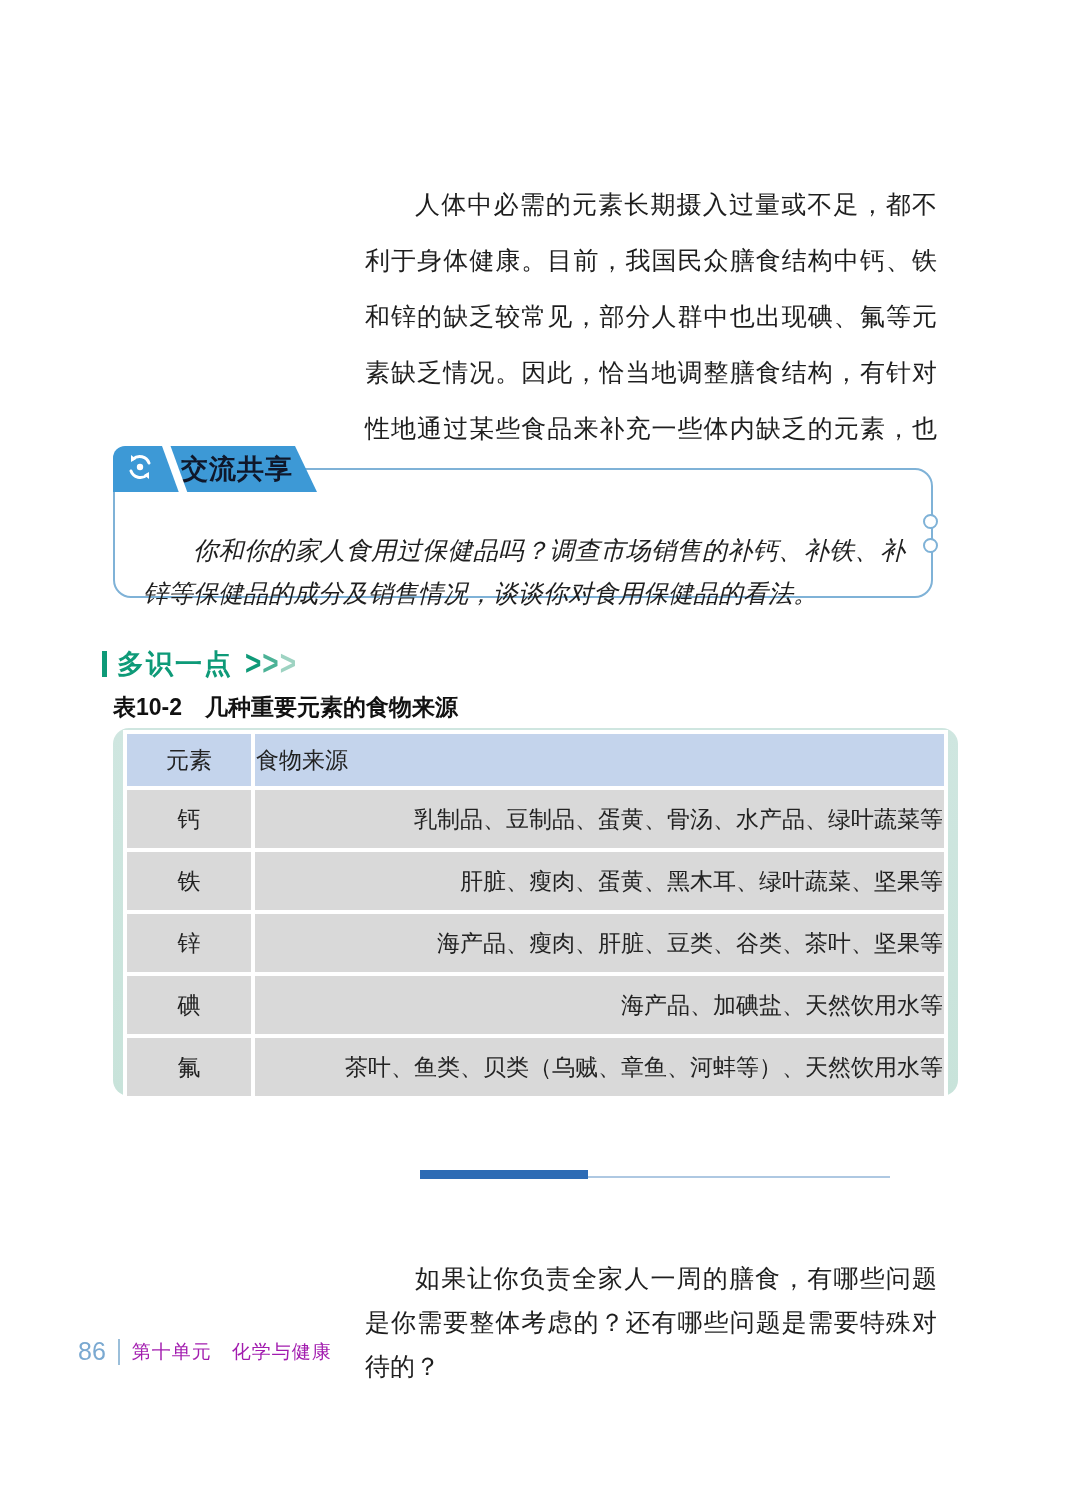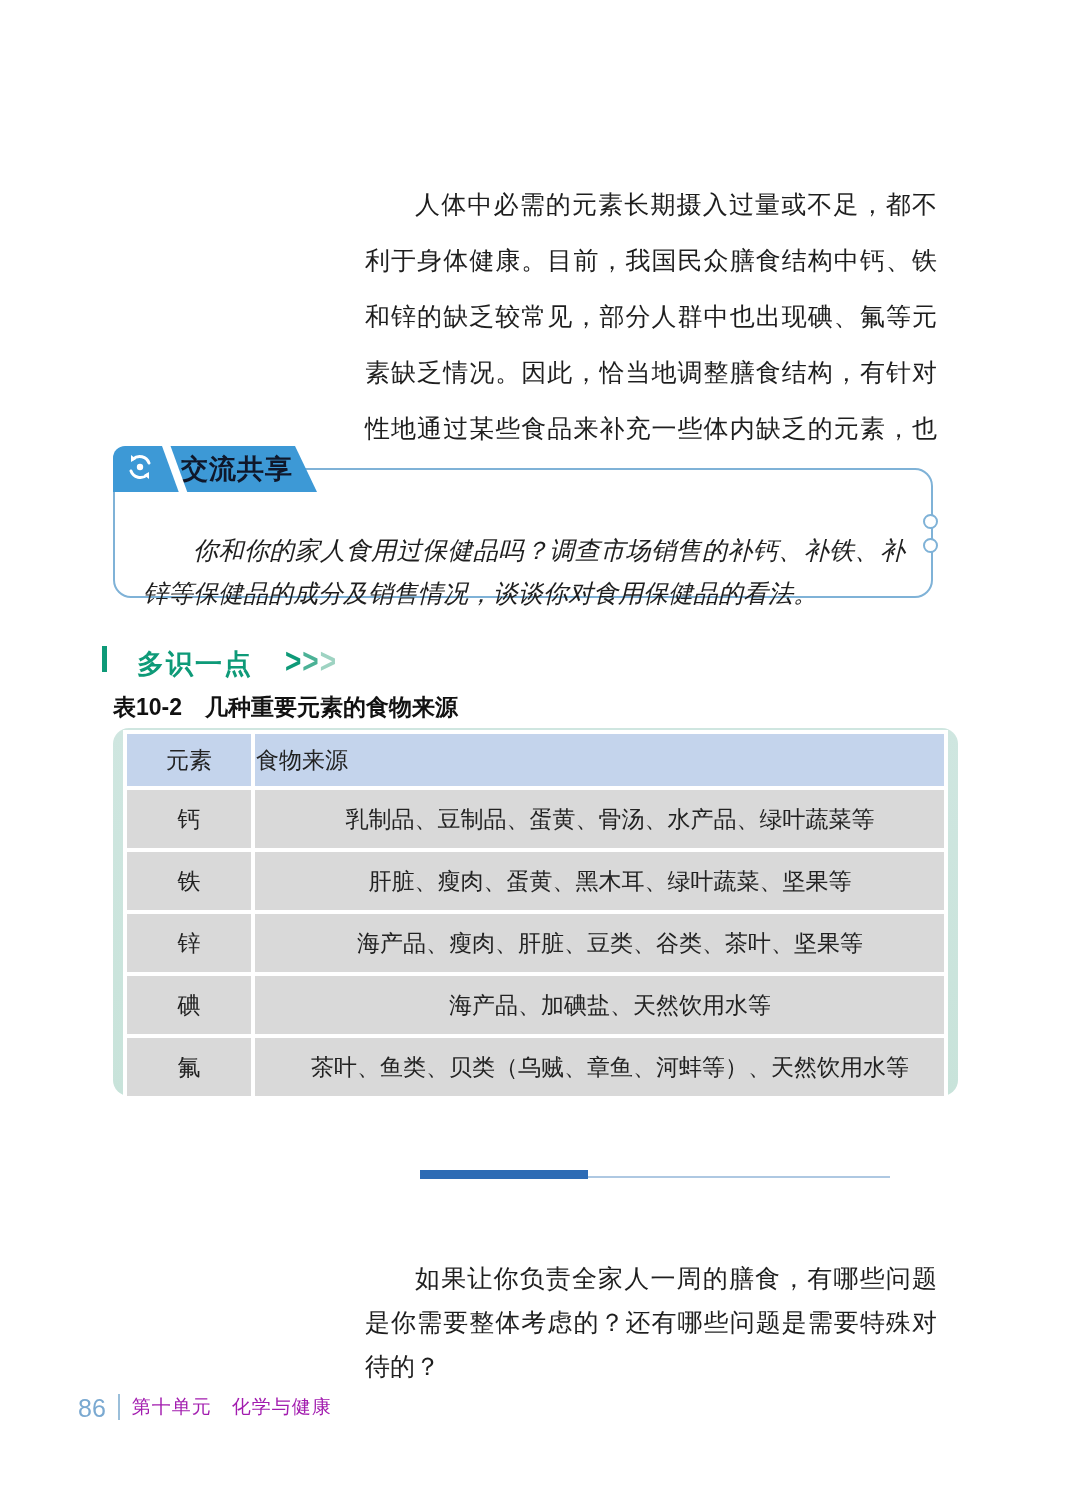--- a/index.html
+++ b/index.html
@@ -49,9 +49,8 @@
   }
   
   .learn-more{
-    position:absolute;left:102px;top:646px;display:flex;align-items:flex-start;
-    font-family:"Liberation Sans","DejaVu Sans",sans-serif;
-    gap:20px;
+    position:absolute;left:102px;top:646px;display:flex;align-items:center;
+    font-family:"Liberation Sans","DejaVu Sans",sans-serif;
   }
   .lm-bar{width:5px;height:26px;background:#0e9a78;margin-right:10px;}
   .lm-label{color:#0e9a78;font-weight:bold;font-size:27px;letter-spacing:2px;}

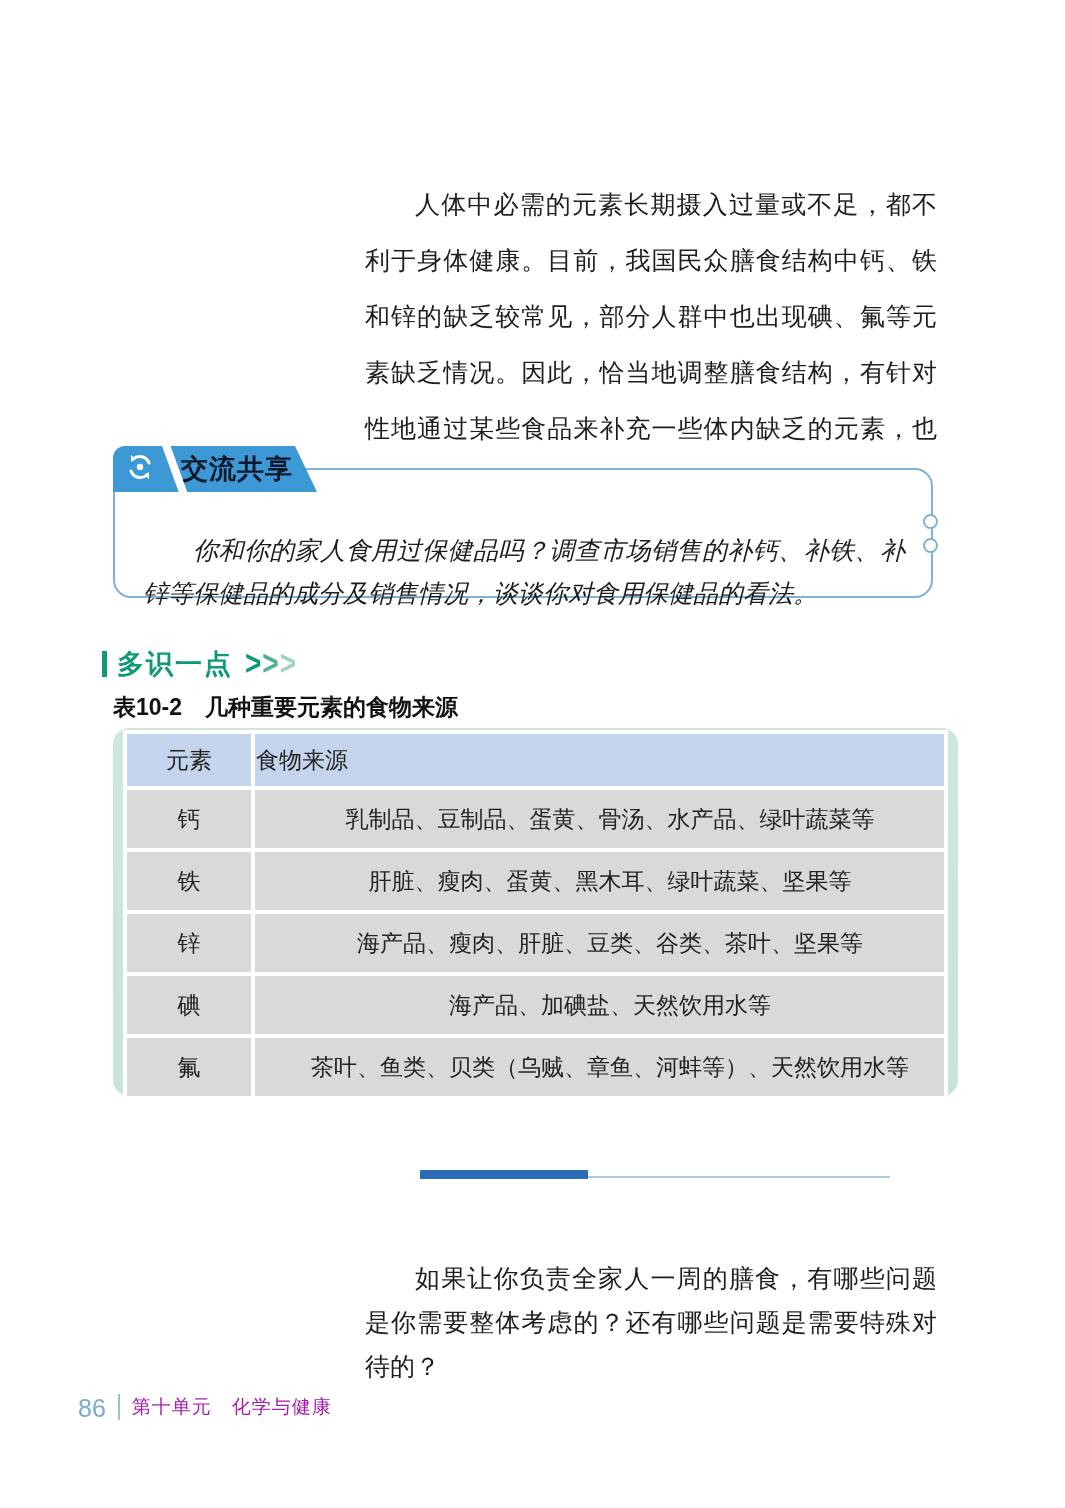--- a/index.html
+++ b/index.html
@@ -83,7 +83,7 @@
   }
   table.food td{background:#d9d9d9;height:56px;color:#222;}
   td.el,th.el{width:122px;text-align:center;}
-  td.src{padding-left:22px;text-align:center;}
+  td.src{padding-left:22px;text-align:right;}
   th.src{text-align:left;}
   
   .section-head{

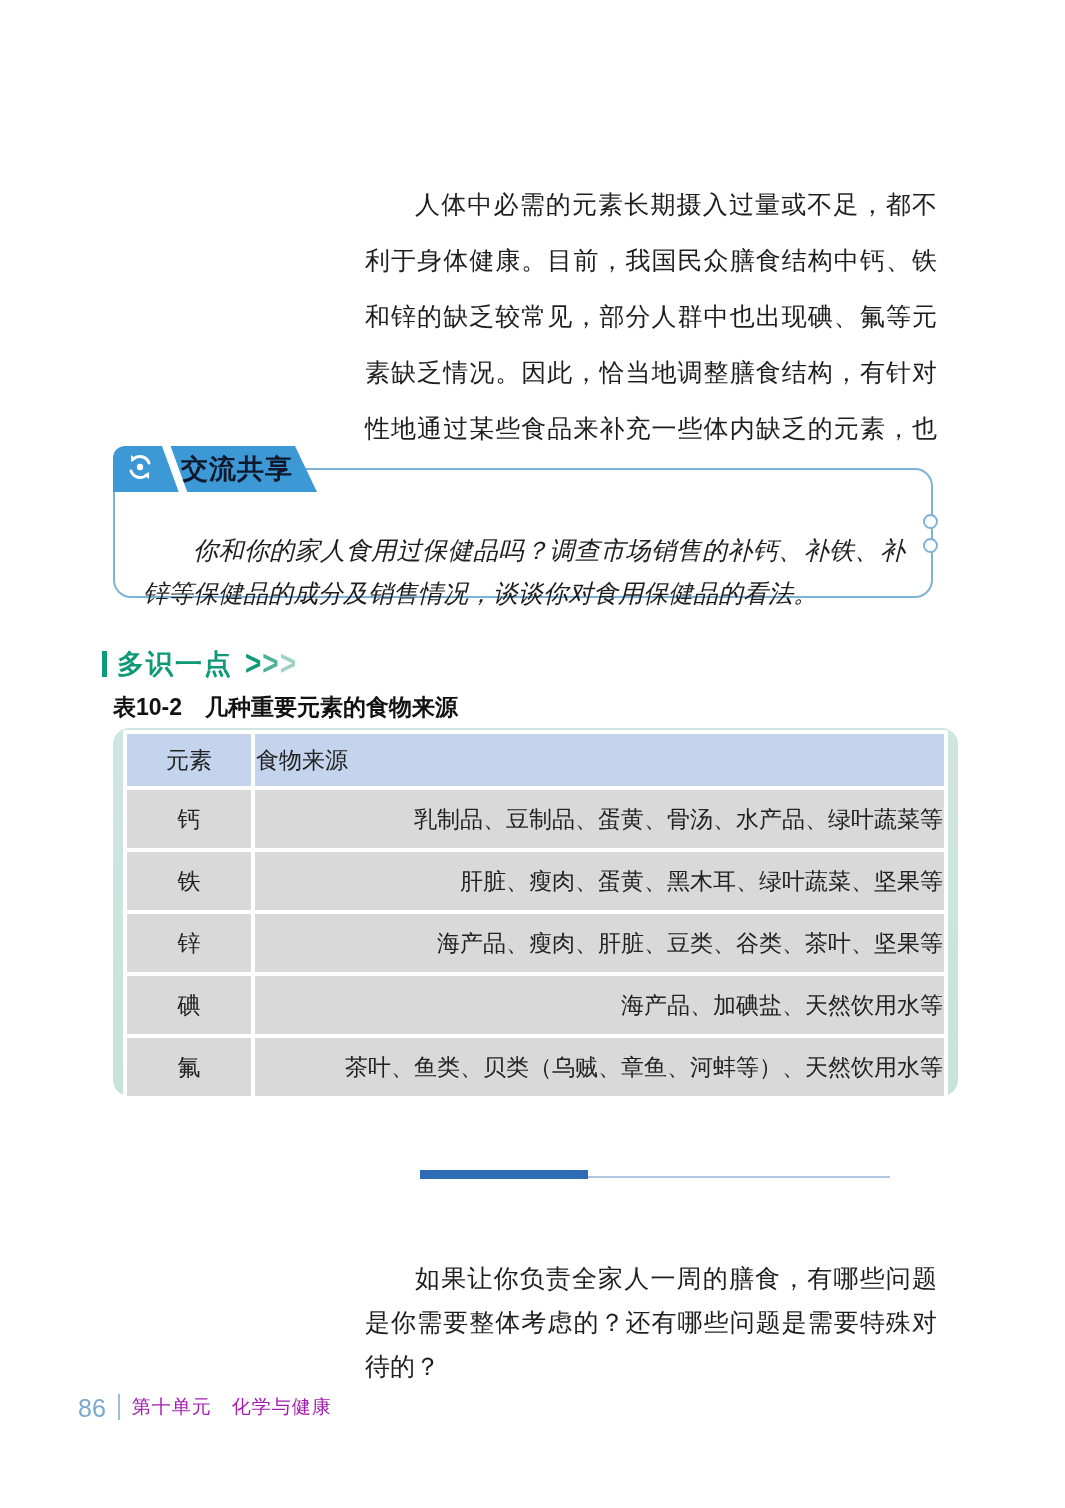--- a/index.html
+++ b/index.html
@@ -103,7 +103,7 @@
   }
   
   .footer{
-    position:absolute;left:78px;top:1394px;display:flex;
+    position:absolute;left:78px;top:1337px;display:flex;align-items:center;
     font-family:"Liberation Sans","DejaVu Sans",sans-serif;
   }
   .page-num{color:#7aa9d1;font-size:25px;}

